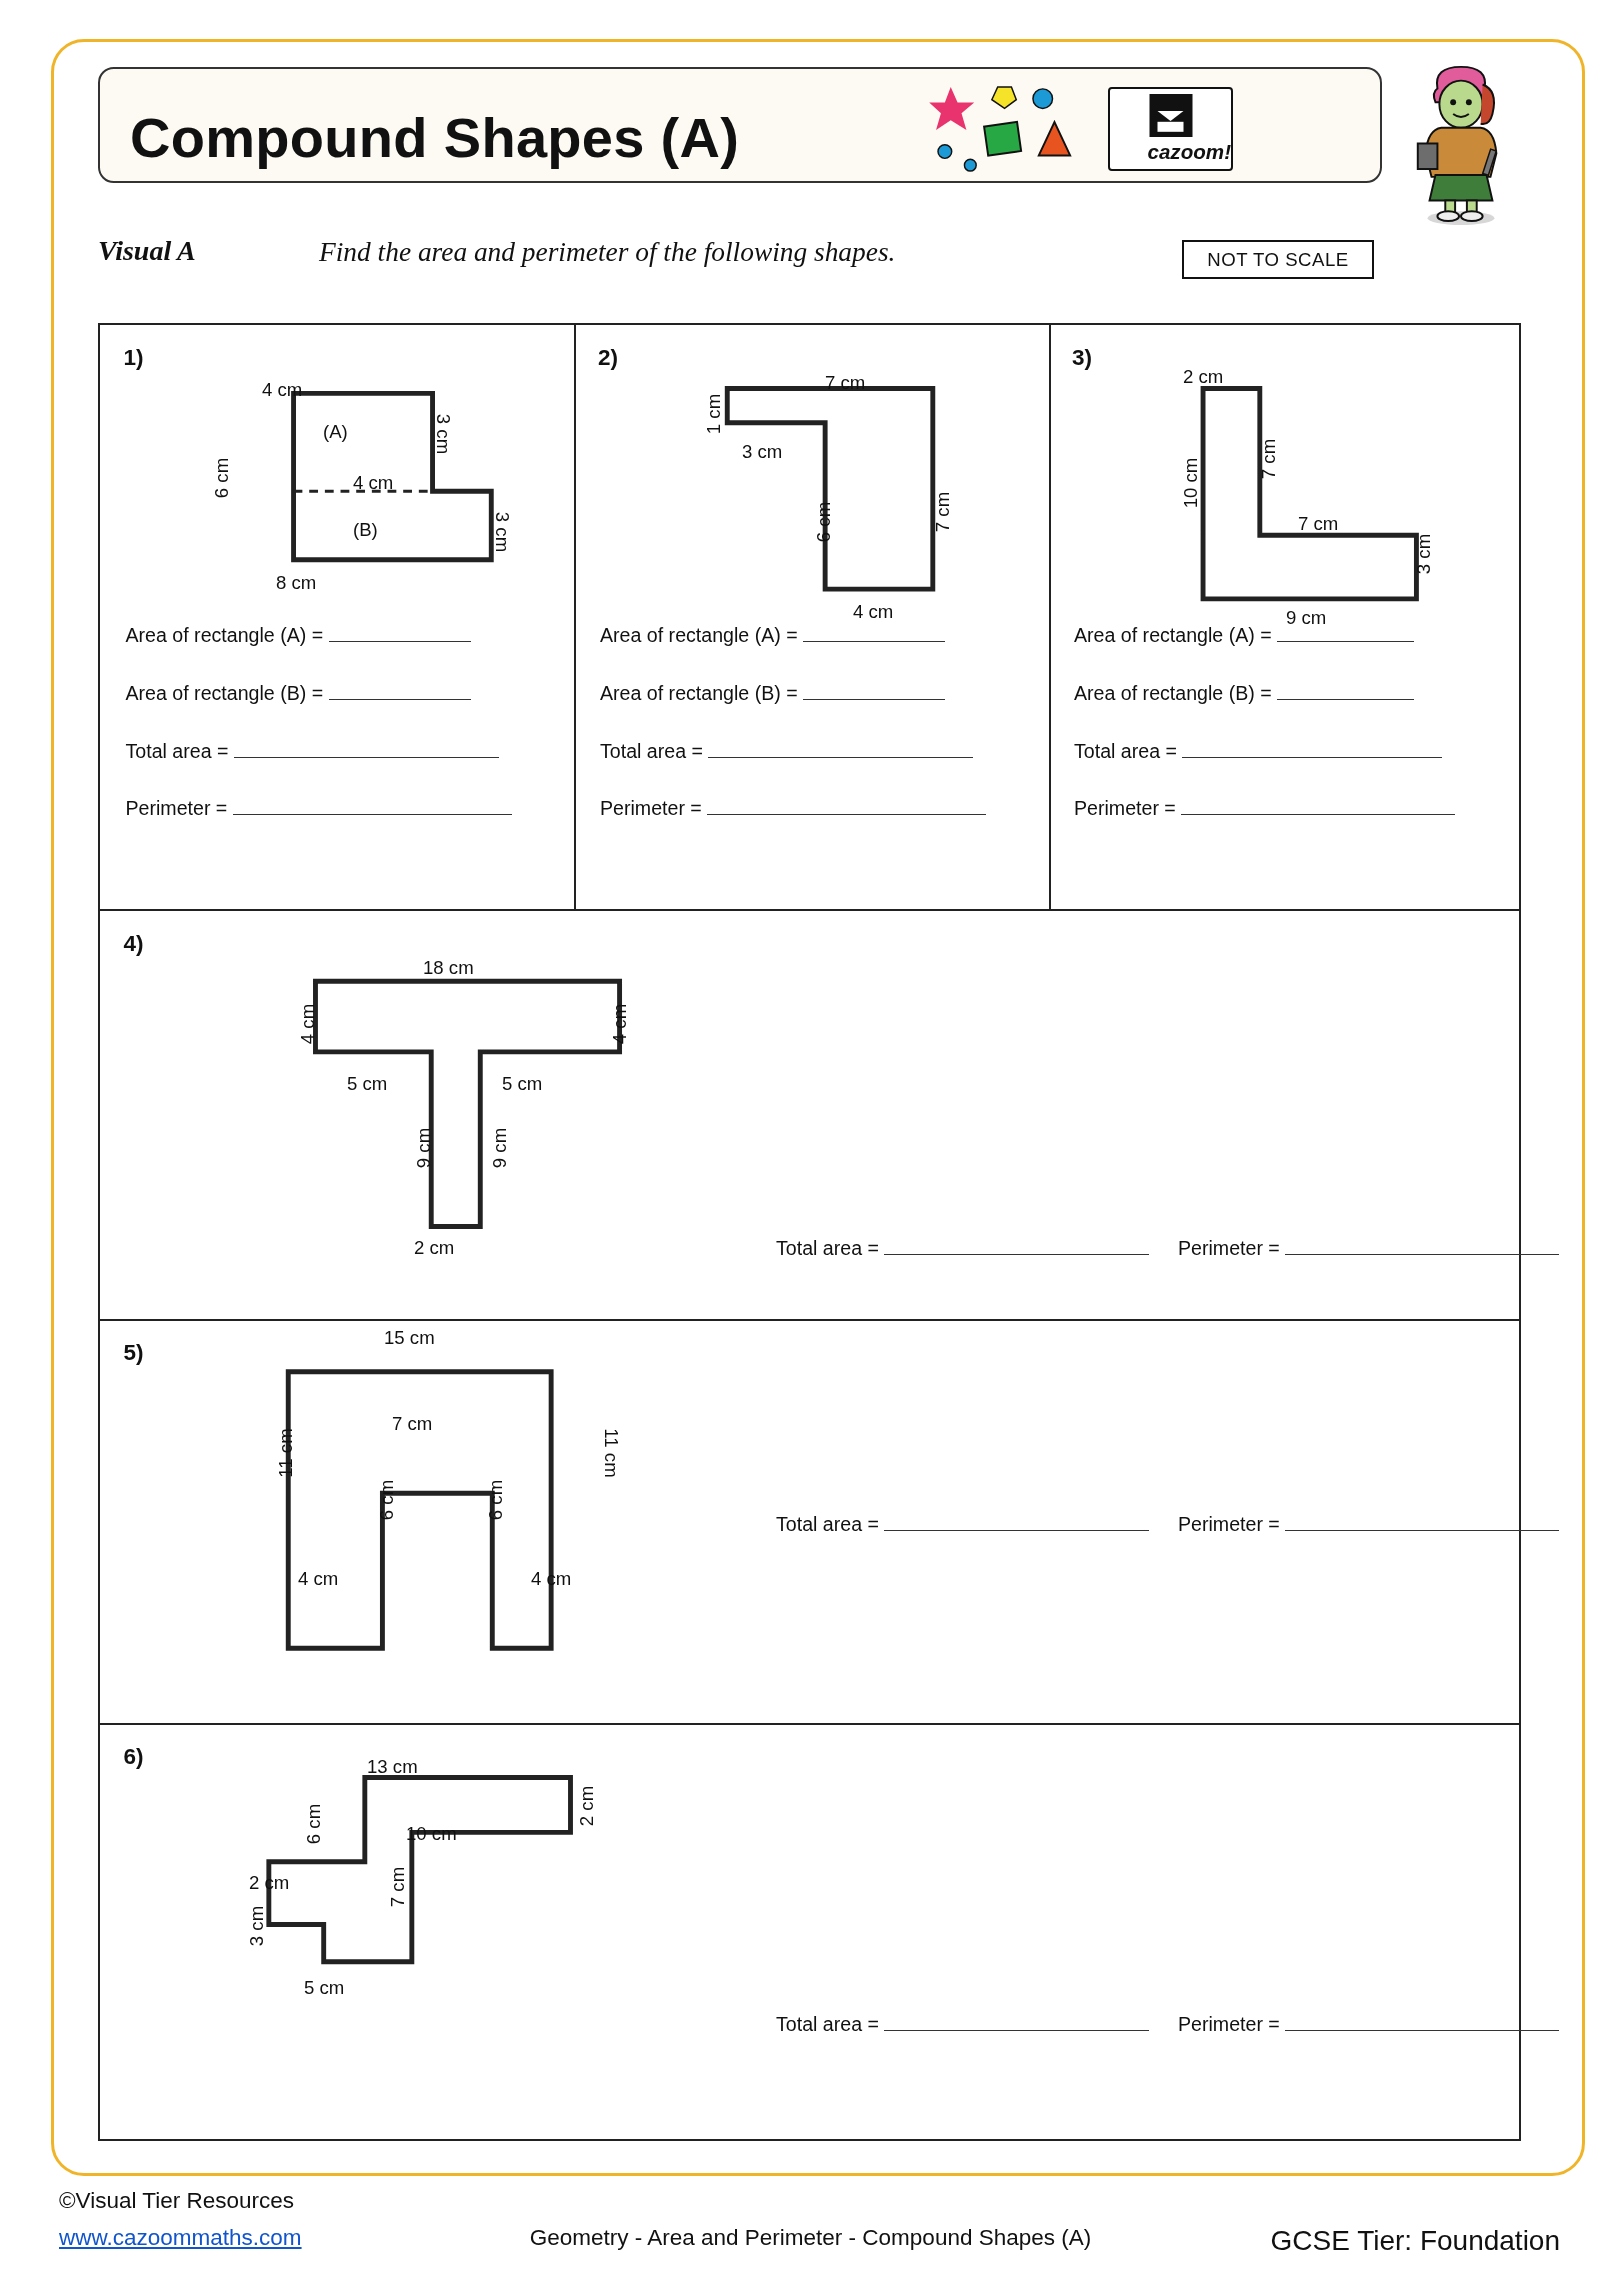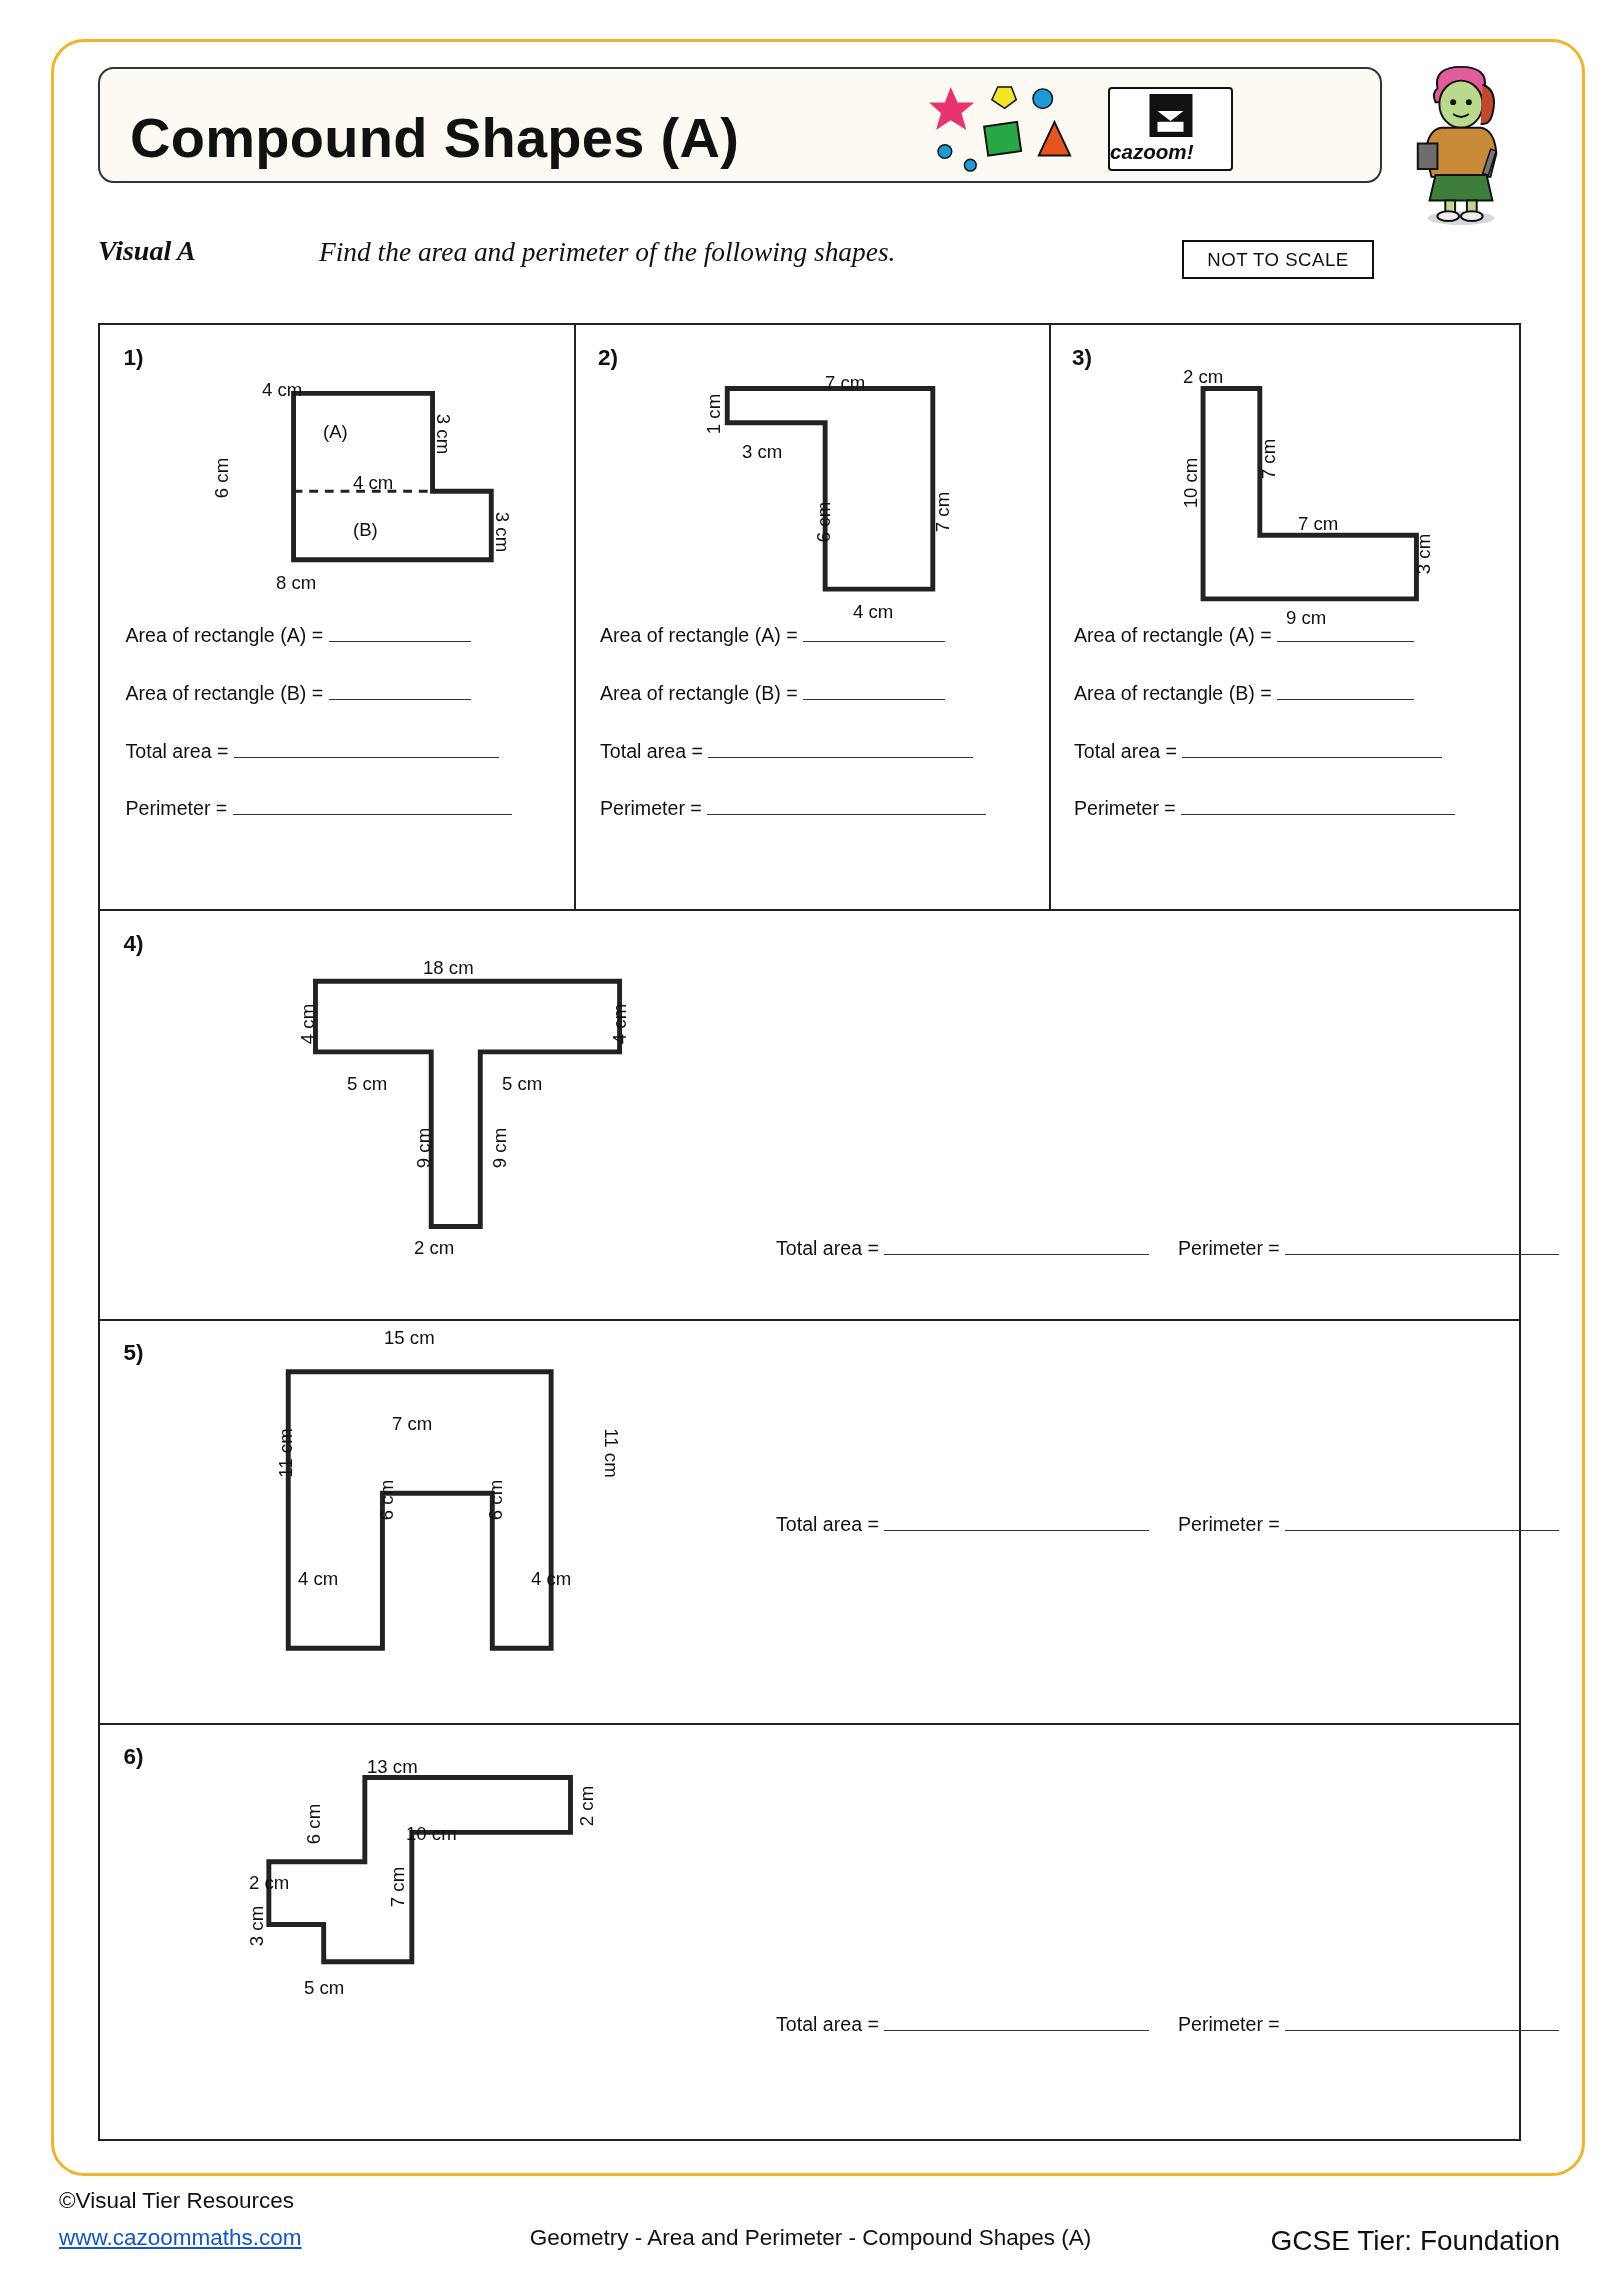--- a/index.html
+++ b/index.html
@@ -40,7 +40,7 @@
     border-top:10.8px solid #fff; box-shadow:0 10.8px 0 0px #fff;
   }
   .cazoom-logo .word {
-    position:absolute; bottom:4.9px; left:0; width:100%; text-align:left;
+    position:absolute; bottom:4.9px; left:0; width:100%; text-align:right;
     font-size:20.6px; font-weight:bold; font-style:italic; color:#111;
   }
   .mascot { position:absolute; right:29px; top:39px; width:118px; height:167px; }

